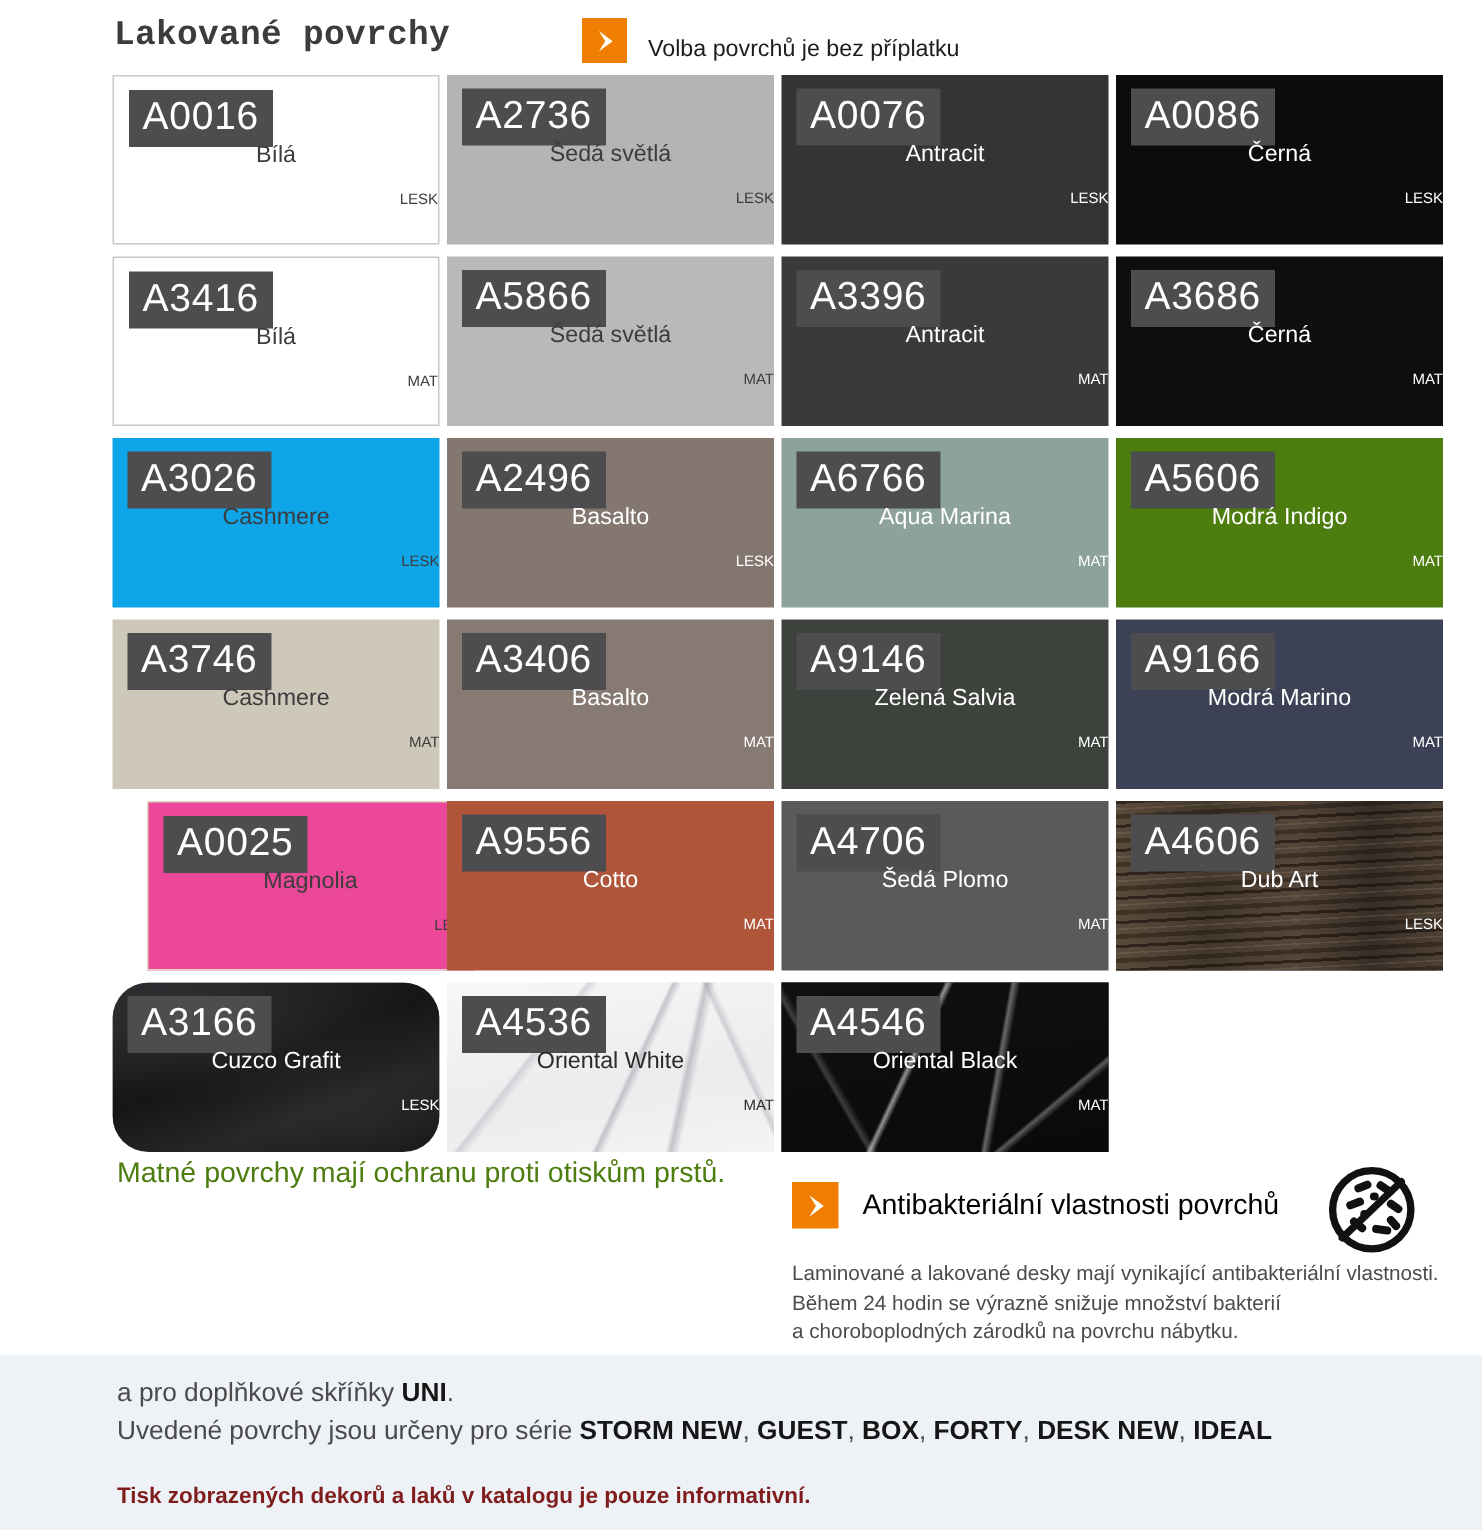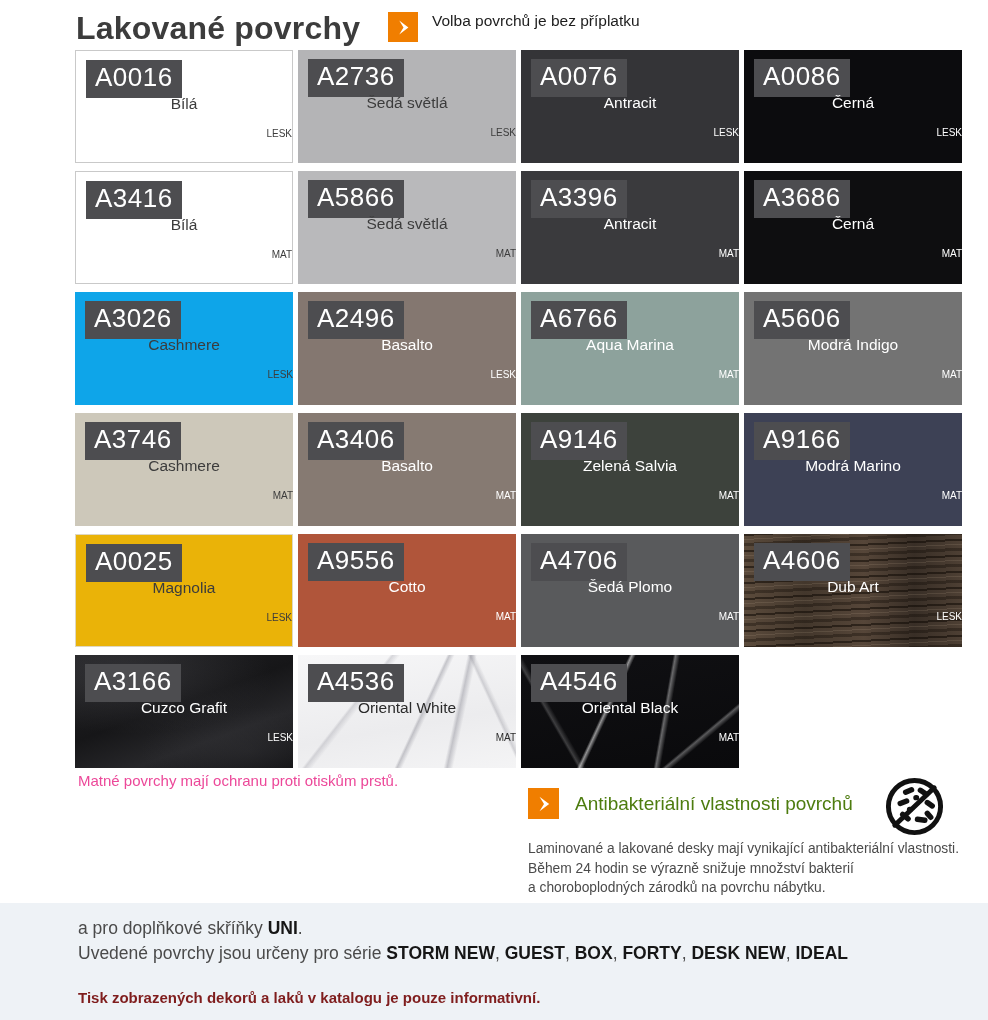--- a/index.html
+++ b/index.html
@@ -7,7 +7,7 @@
   body { font-family:"Liberation Sans", sans-serif; }
   .page { position:relative; width:988px; height:1020px; background:#fff; overflow:hidden; }
 
-  .page-title { position:absolute; left:76px; top:10px; font-size:32px; color:#3c3c3c; letter-spacing:.2px; }
+  .page-title { position:absolute; left:76px; top:10px; font-size:23px; color:#3c3c3c; letter-spacing:.2px;font-family:Liberation Mono, monospace; }
 
   .header-note { position:absolute; left:388px; top:12px; display:flex; align-items:flex-start; }
   .chev-box { width:30px; height:30px; background:var(--accent); display:flex; align-items:center; justify-content:center; }

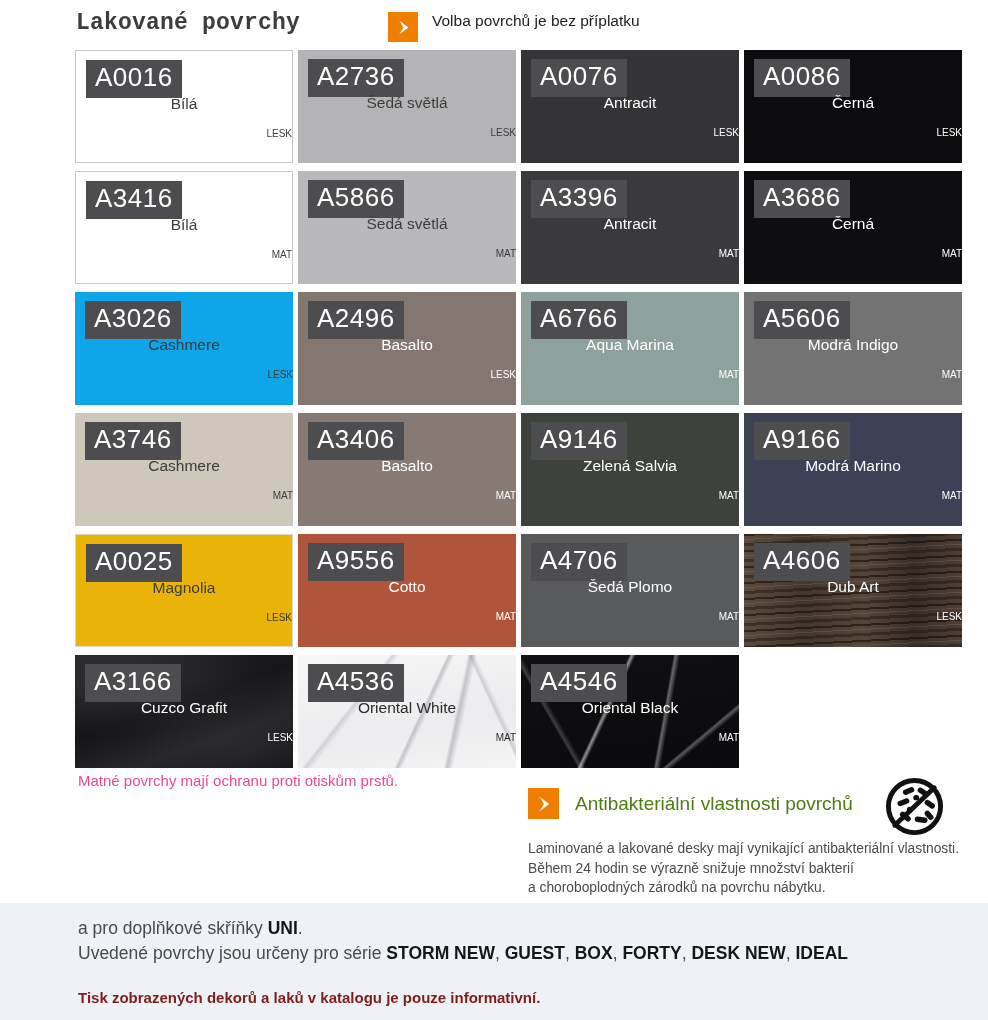--- a/index.html
+++ b/index.html
@@ -9,7 +9,7 @@
 
   .page-title { position:absolute; left:76px; top:10px; font-size:23px; color:#3c3c3c; letter-spacing:.2px;font-family:Liberation Mono, monospace; }
 
-  .header-note { position:absolute; left:388px; top:12px; display:flex; align-items:flex-start; }
+  .header-note { position:absolute; left:388px; top:12px; display:flex; align-items:flex-end; }
   .chev-box { width:30px; height:30px; background:var(--accent); display:flex; align-items:center; justify-content:center; }
   .chev-box svg { display:block; }
   .header-note-text { margin-left:14px; font-size:15.5px; color:#1d1d1d; }

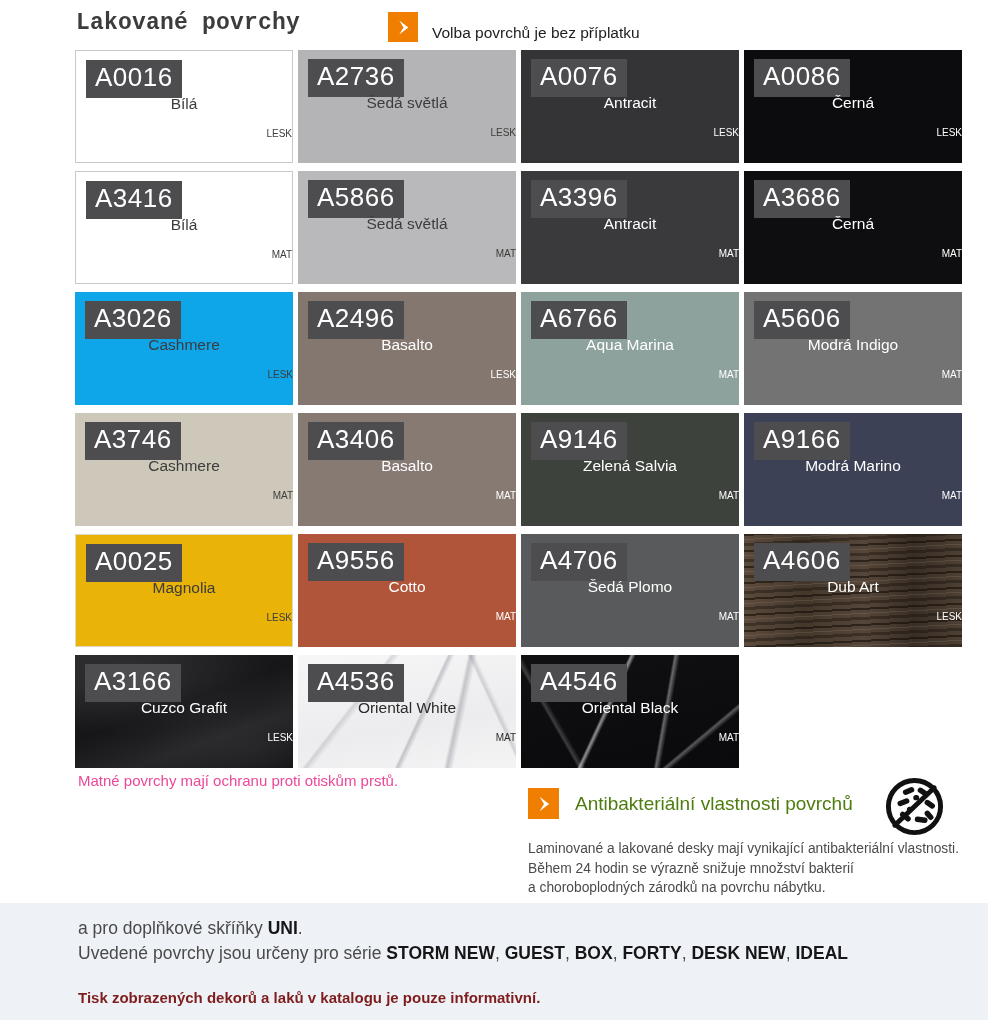--- a/index.html
+++ b/index.html
@@ -151,7 +151,7 @@
       <div class="swatch-name">Aqua Marina</div>
       <div class="swatch-finish">MAT</div>
     </div>
-      <div class="tile" style="background-color: #737373; color: rgb(255, 255, 255); padding-left: 21px;">
+      <div class="tile" style="background-color: #4d7c0f; color: rgb(255, 255, 255); padding-left: 21px;">
       <div class="code-badge">
         <span>A5606</span>
       </div>

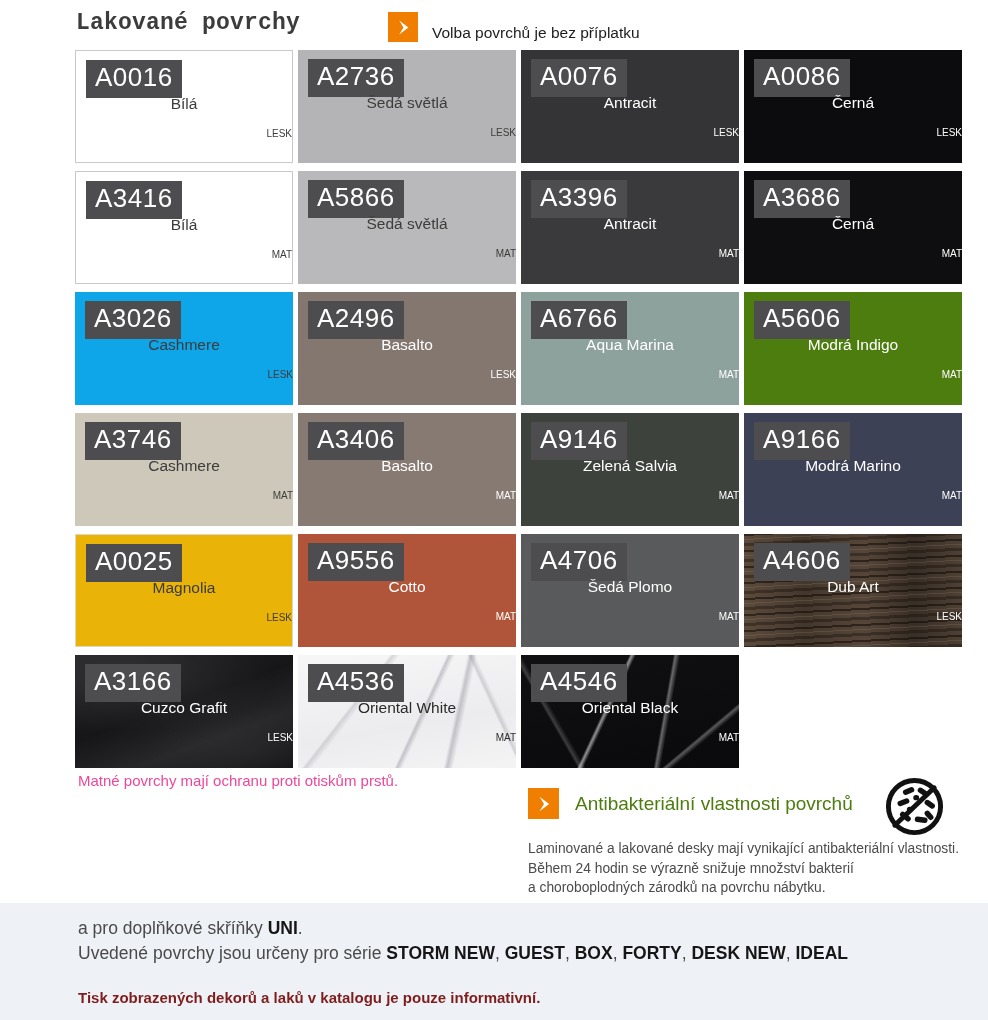--- a/index.html
+++ b/index.html
@@ -186,7 +186,7 @@
       <div class="swatch-name">Modrá Marino</div>
       <div class="swatch-finish">MAT</div>
     </div>
-      <div class="tile" style="background-color: #eab308; color: rgb(60, 60, 60); border: 1px solid rgb(222, 215, 194);">
+      <div class="tile" style="background-color: #ec4899; color: rgb(60, 60, 60); border: 1px solid rgb(222, 215, 194); margin-left: 23px;">
       <div class="code-badge">
         <span>A0025</span>
       </div>

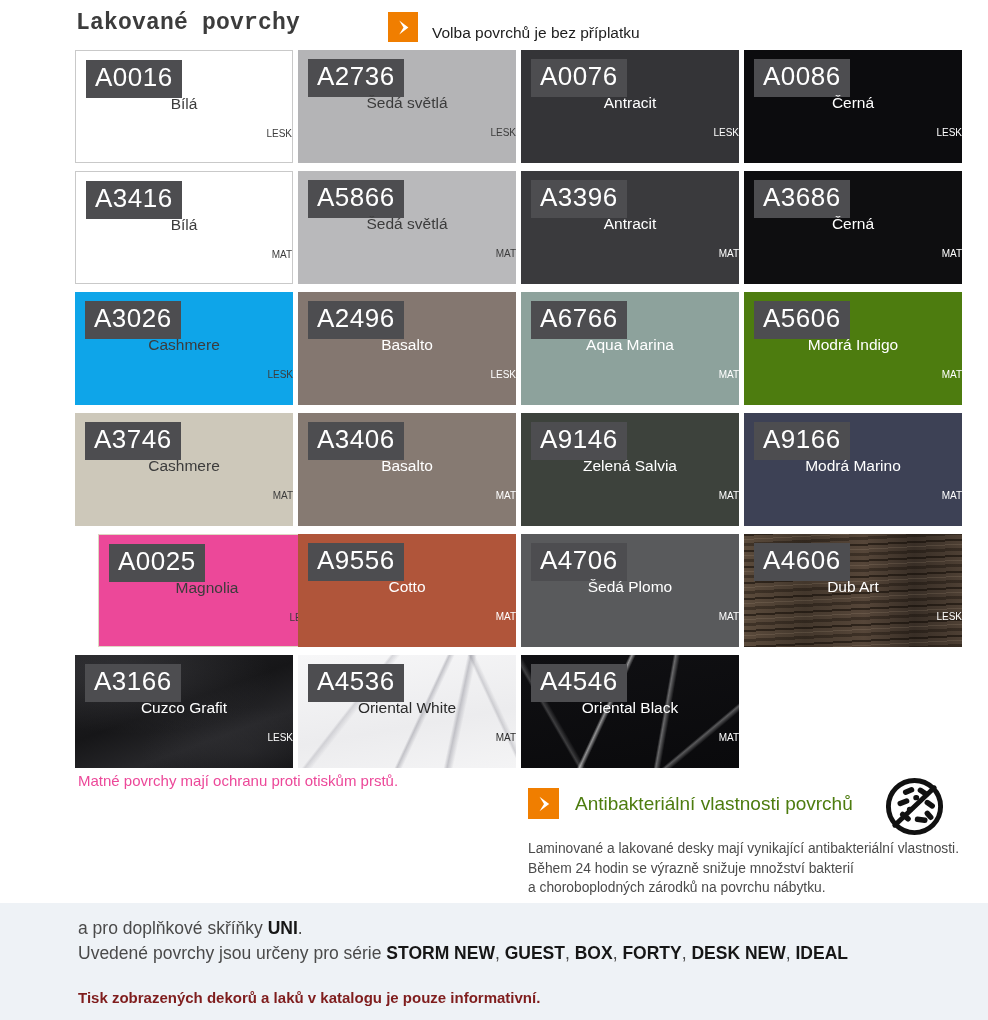--- a/index.html
+++ b/index.html
@@ -214,7 +214,7 @@
       <div class="swatch-name">Dub Art</div>
       <div class="swatch-finish">LESK</div>
     </div>
-      <div class="tile tex-graphite" style="background-color: rgb(31, 31, 33); color: rgb(255, 255, 255);">
+      <div class="tile tex-graphite" style="background-color: rgb(31, 31, 33); color: rgb(255, 255, 255); border-radius: 24px;">
       <div class="code-badge">
         <span>A3166</span>
       </div>

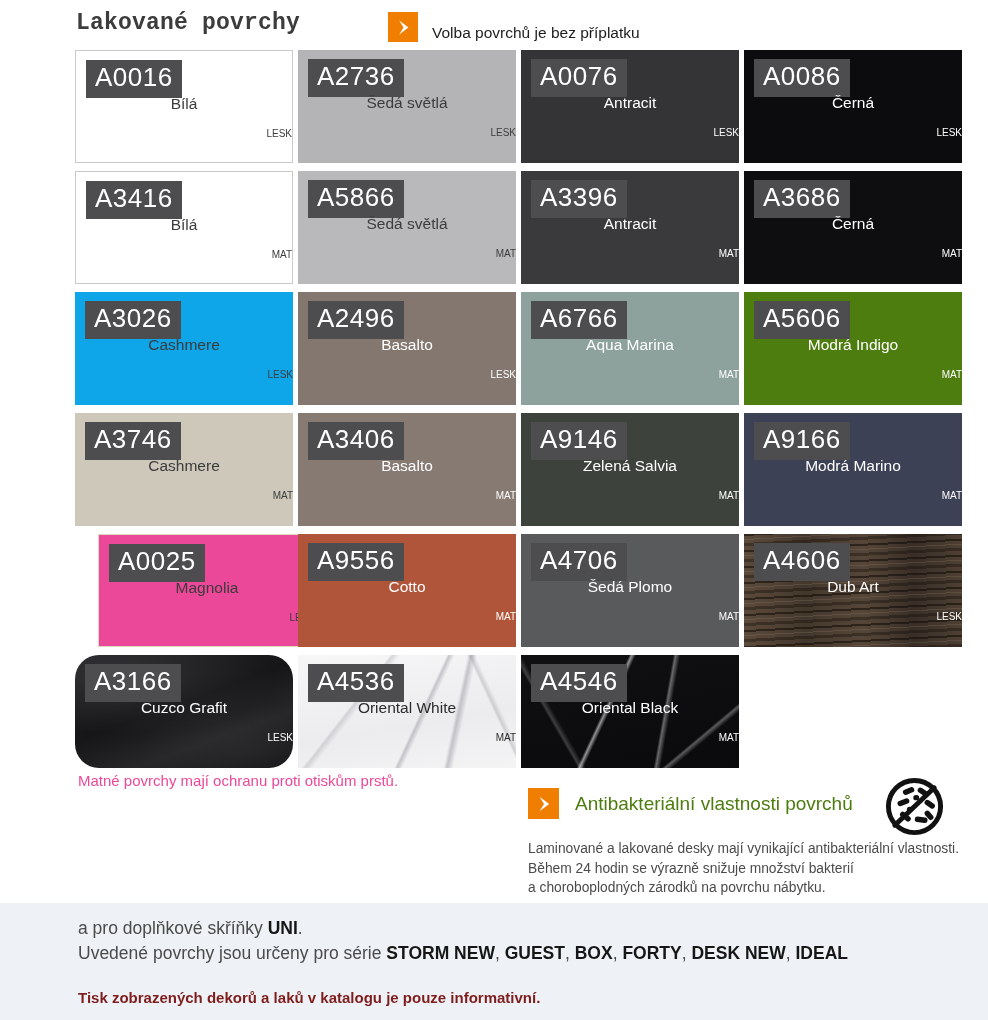--- a/index.html
+++ b/index.html
@@ -44,7 +44,7 @@
       linear-gradient(60deg, rgba(255,255,255,0) 20%, rgba(255,255,255,.2) 21%, rgba(255,255,255,0) 23%),
       linear-gradient(170deg,#101013,#0a0a0c); }
 
-  .grid-footnote { position:absolute; left:78px; top:772px; font-size:15px; color:#ec4899; }
+  .grid-footnote { position:absolute; left:78px; top:772px; font-size:19px; color:#4d7c0f; }
 
   .anti-head { position:absolute; left:528px; top:788px; display:flex; align-items:center; }
   .anti-head .chev-box { width:31px; height:31px; }

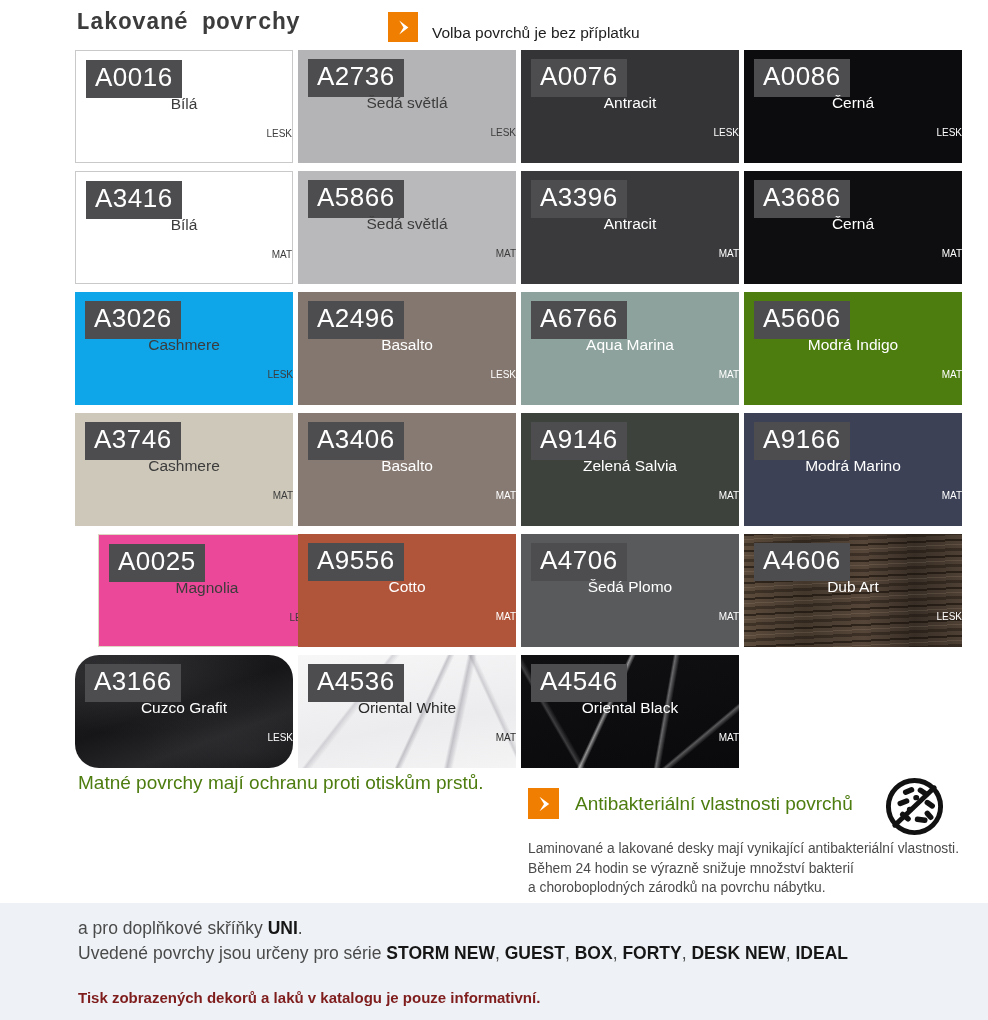--- a/index.html
+++ b/index.html
@@ -48,7 +48,7 @@
 
   .anti-head { position:absolute; left:528px; top:788px; display:flex; align-items:center; }
   .anti-head .chev-box { width:31px; height:31px; }
-  .anti-heading { margin-left:16px; font-size:19px; color:#4d7c0f; }
+  .anti-heading { margin-left:16px; font-size:19px; color:#000000; }
   .anti-icon { position:absolute; left:883px; top:775px; width:63px; height:63px; }
   .anti-text { position:absolute; left:528px; top:839px; font-size:13.8px; line-height:19.5px; color:#4b4b4b; }
 

